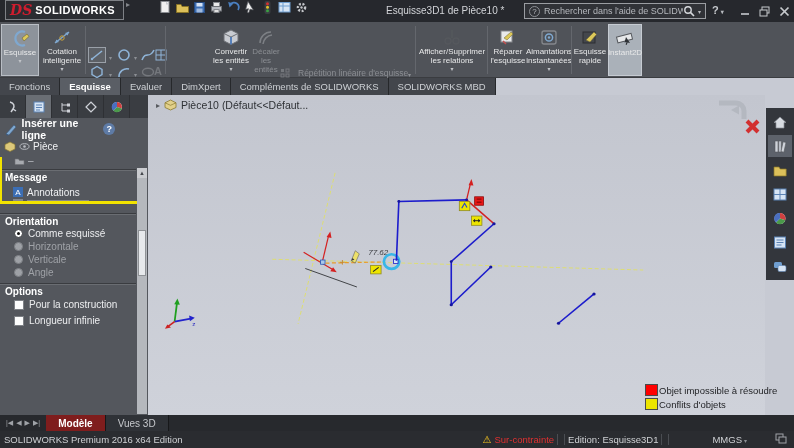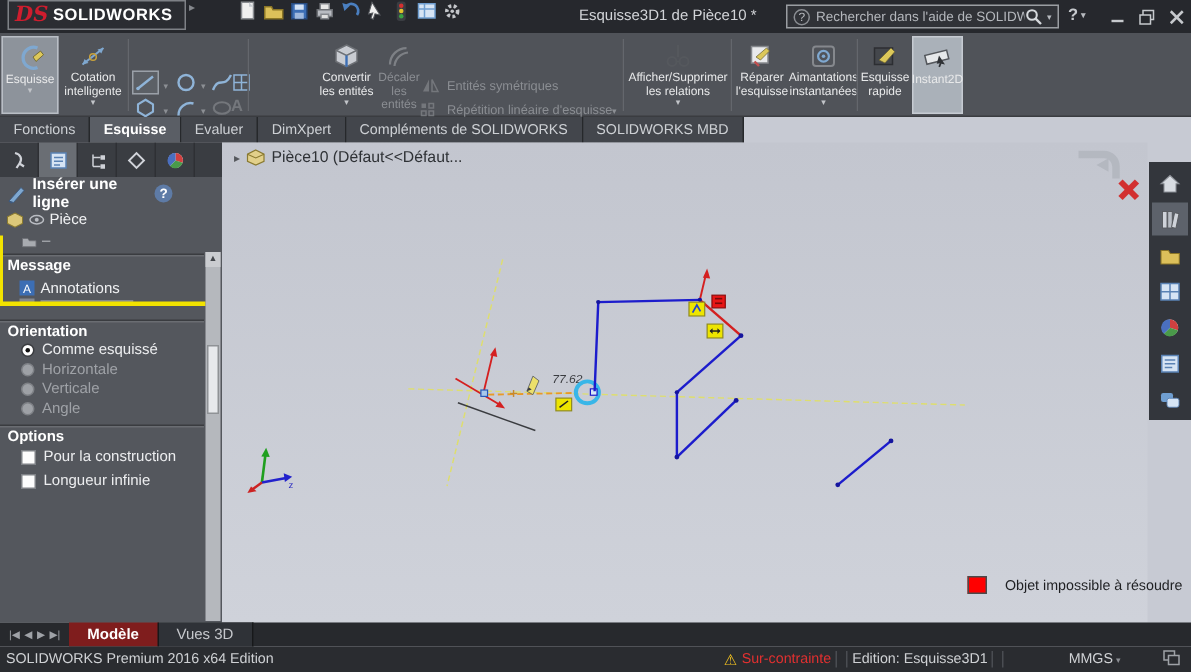--- a/index.html
+++ b/index.html
@@ -254,13 +254,6 @@
         </span>
       <span>Décaler les entités</span>
     </div>
-    <div class="stackrow dis" style="top:27px">
-      <span class="sic"><svg width="14" height="12">
-            <polygon points="2,10 6,2 6,10" fill="#74777c"></polygon>
-            <polygon points="12,10 8,2 8,10" fill="none" stroke="#74777c"></polygon>
-          </svg></span>
-      <span>Entités symétriques</span>
-    </div>
     <div class="stackrow dis" style="top:43px">
       <span class="sic"><svg width="14" height="12">
             <rect x="1" y="2" width="3" height="3" fill="#74777c"></rect>

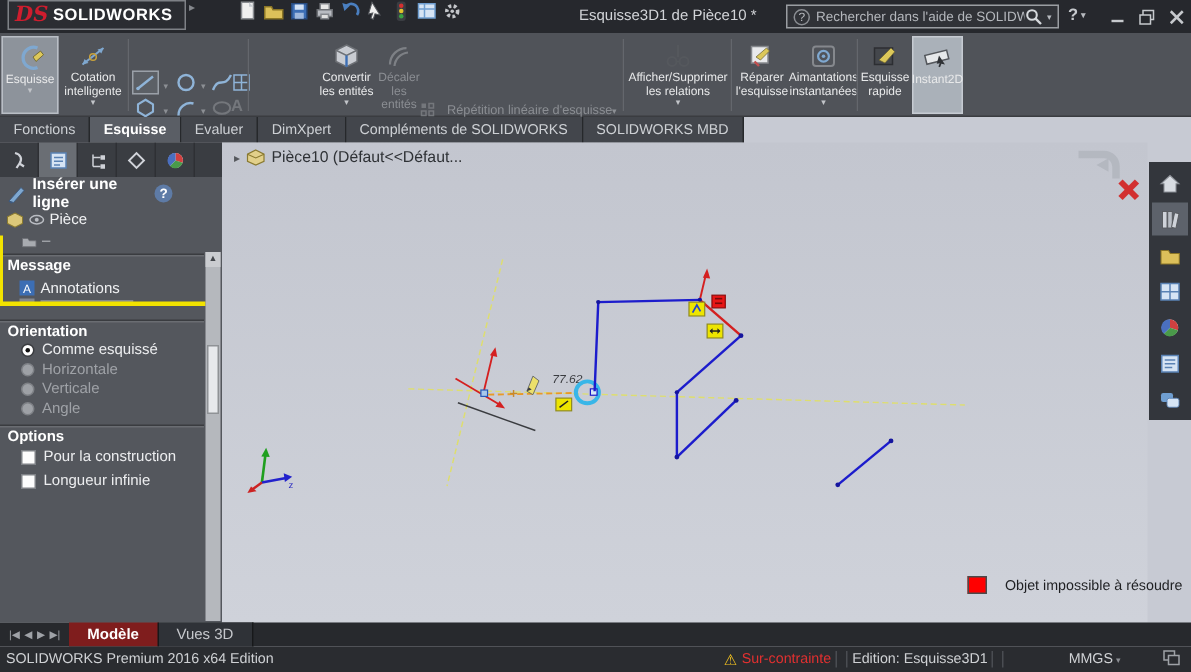--- a/index.html
+++ b/index.html
@@ -65,7 +65,7 @@
 #viewport{position:absolute;left:148px;top:95px;width:617px;height:320px;background:linear-gradient(180deg,#c3c6cf,#cfd2da)}
 #vtree{position:absolute;left:8px;top:4px;display:flex;align-items:center;gap:4px;font-size:10.5px;color:#2f3236}
 #legend{position:absolute;left:497px;top:288px;width:120px}
-.legrow{display:flex;align-items:center;height:14px;gap:12px}
+.legrow{display:flex;align-items:center;height:14px;gap:1px}
 .swatch{width:13px;height:12px;border:1px solid #4a4a4a;flex:0 0 auto}
 .legrow span{font-size:9.5px;color:#1e1f22;white-space:nowrap}
 

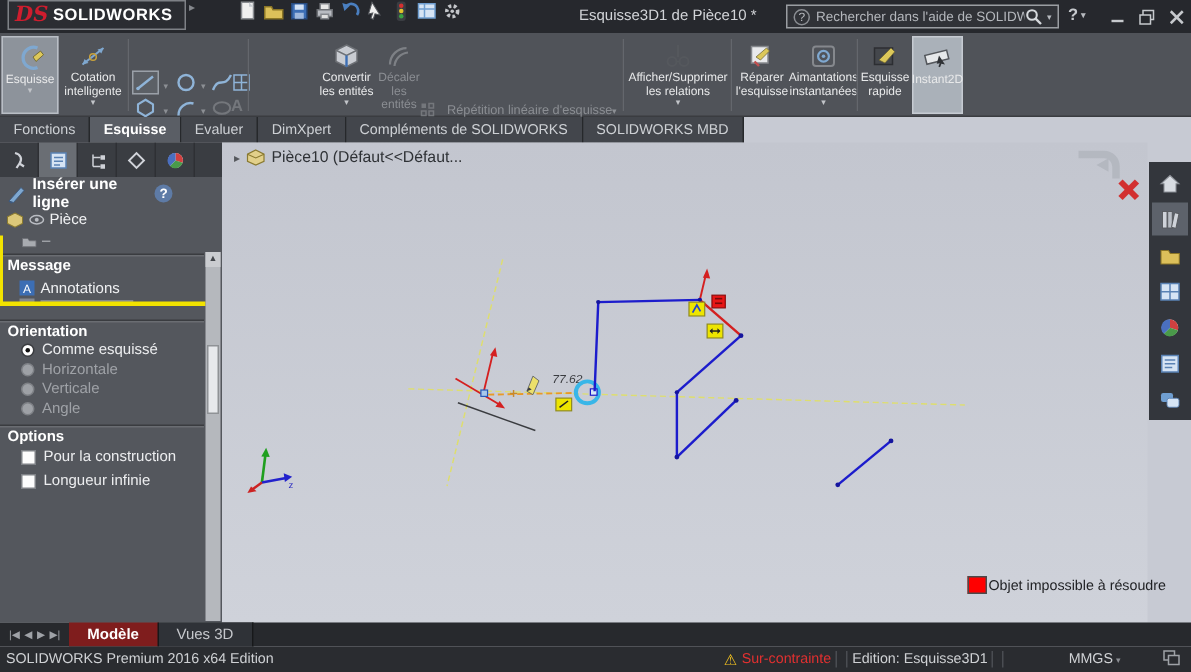--- a/index.html
+++ b/index.html
@@ -614,6 +614,10 @@
         <span class="swatch" style="background:#ff0000"></span>
         <span>Objet impossible à résoudre</span>
       </div>
+      <div class="legrow">
+        <span class="swatch" style="background:#ede500"></span>
+        <span>Conflits d'objets</span>
+      </div>
     </div>
   </div>
 

